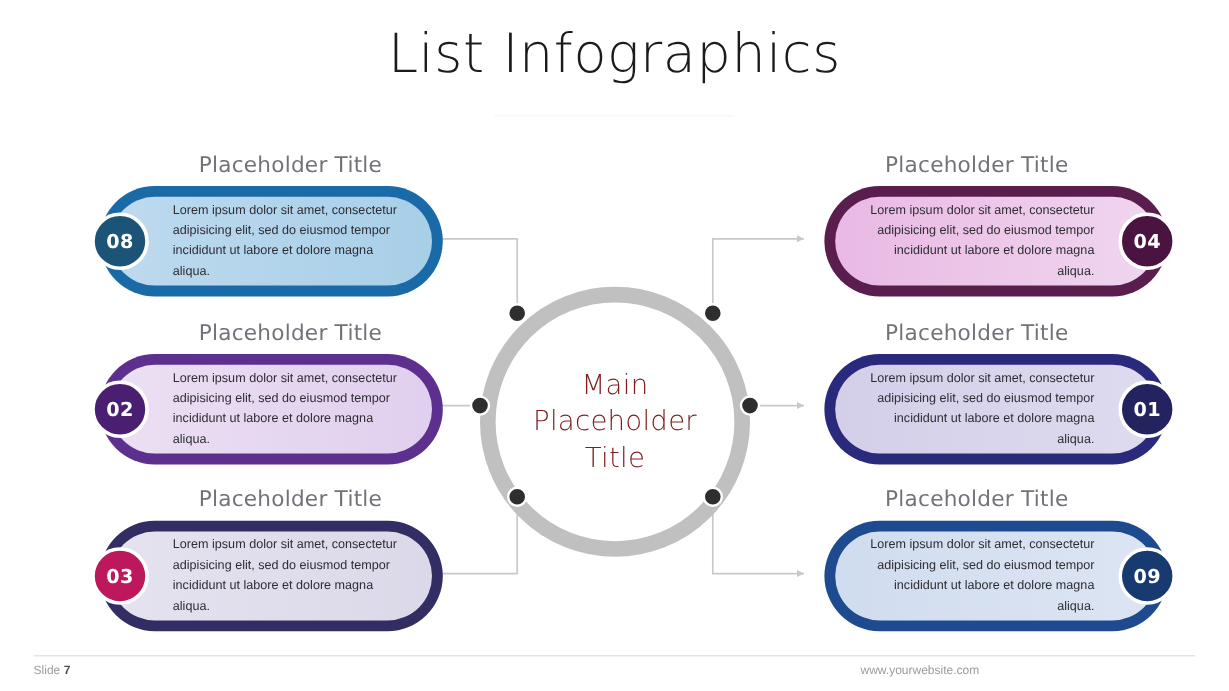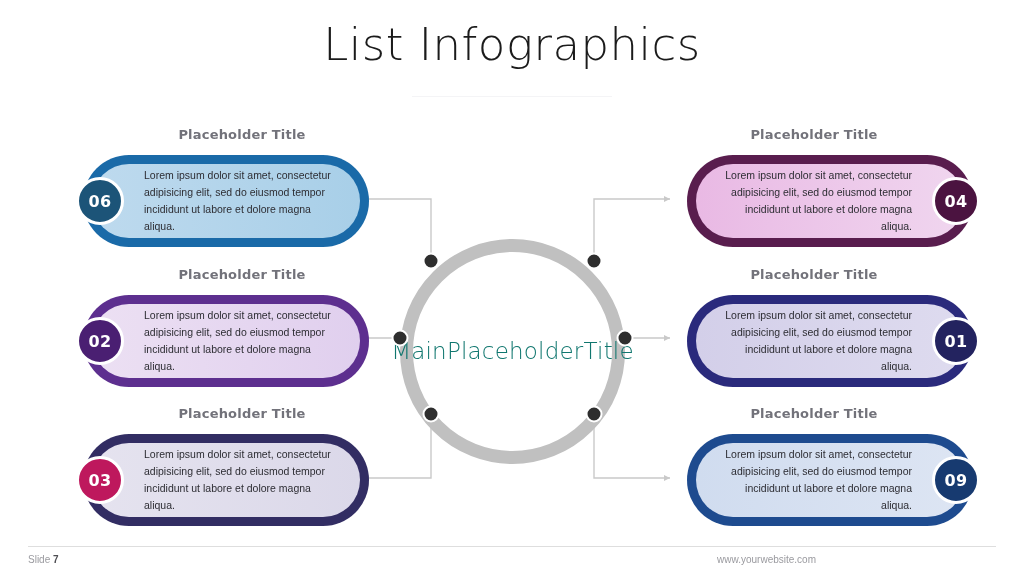--- a/index.html
+++ b/index.html
@@ -110,8 +110,8 @@
     position: absolute;
     top: -28px;
     width: 286px;
-    font-size: 13px;
-    font-weight: 700;
+    font-size: 18px;
+    font-weight: 400;
     color: #72727a;
     font-family: "DejaVu Sans", sans-serif;
     letter-spacing: 0.2px;

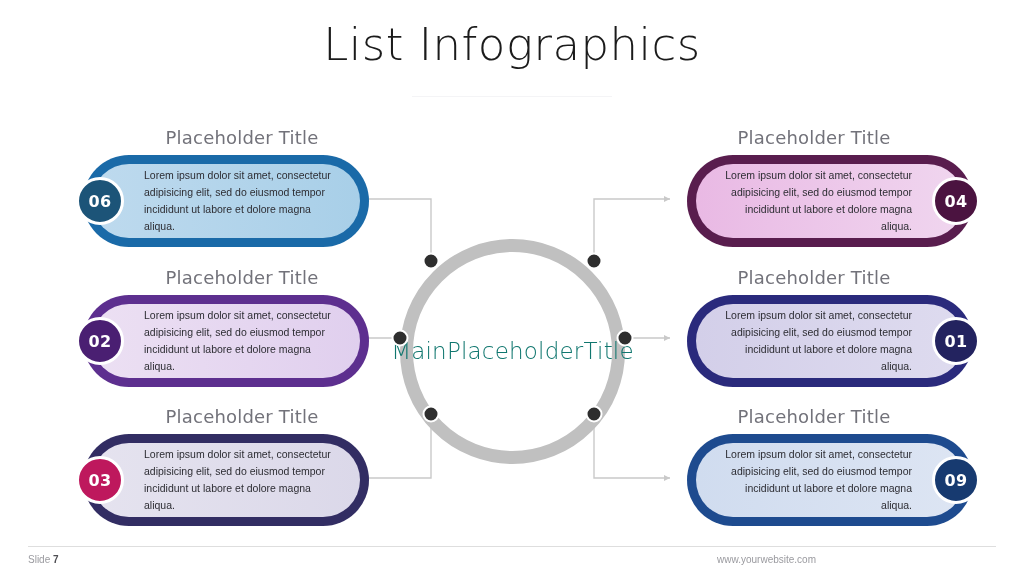--- a/index.html
+++ b/index.html
@@ -246,7 +246,7 @@
             <div class="pill-body">Lorem ipsum dolor sit amet, consectetur adipisicing elit, sed do eiusmod tempor incididunt ut labore et dolore magna aliqua.</div>
           </div>
         </div>
-        <div class="badge" style="background: rgb(28, 84, 120);">06</div>
+        <div class="badge" style="background: rgb(28, 84, 120);">08</div>
       </div>
       <div class="item left" style="left: 83px; top: 295px;">
         <div class="item-title">Placeholder Title</div>

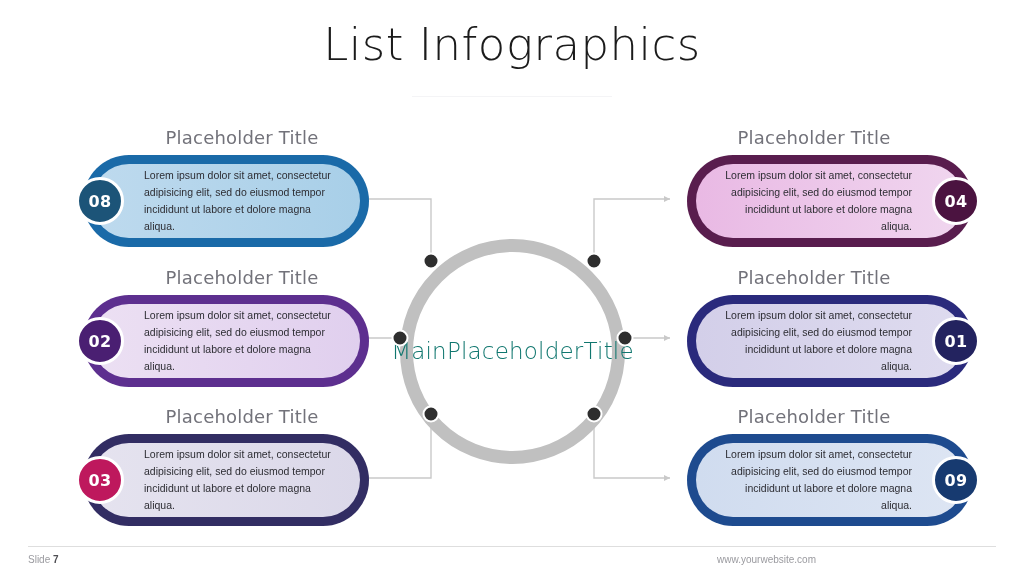--- a/index.html
+++ b/index.html
@@ -79,14 +79,14 @@
     position: absolute;
     inset: 0;
     display: flex;
-    flex-direction: row;
+    flex-direction: column;
     align-items: center;
     justify-content: center;
     font-family: "DejaVu Sans", sans-serif;
     font-size: 23px;
     font-weight: 300;
     line-height: 1.32;
-    color: #0f766e;
+    color: #7f1d1d;
     text-align: center;
     letter-spacing: 0.2px;
   }

